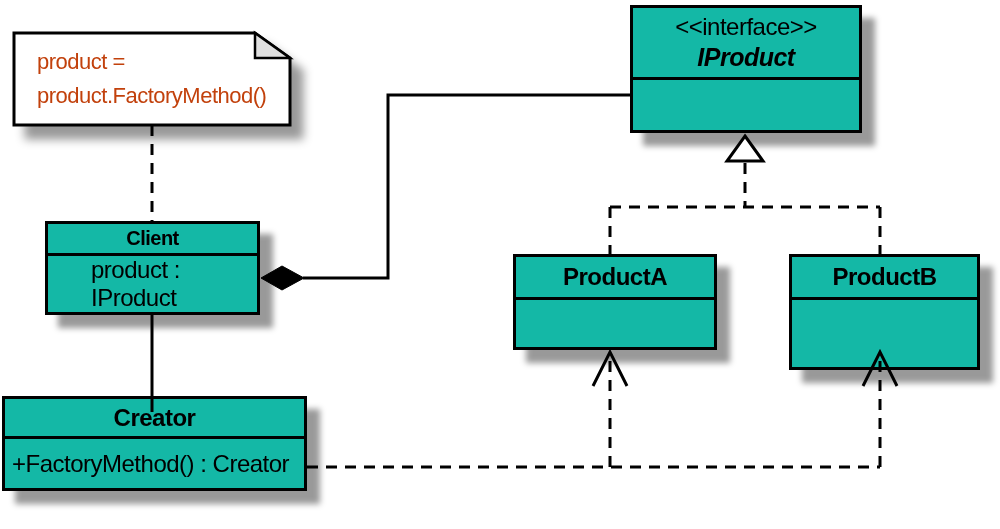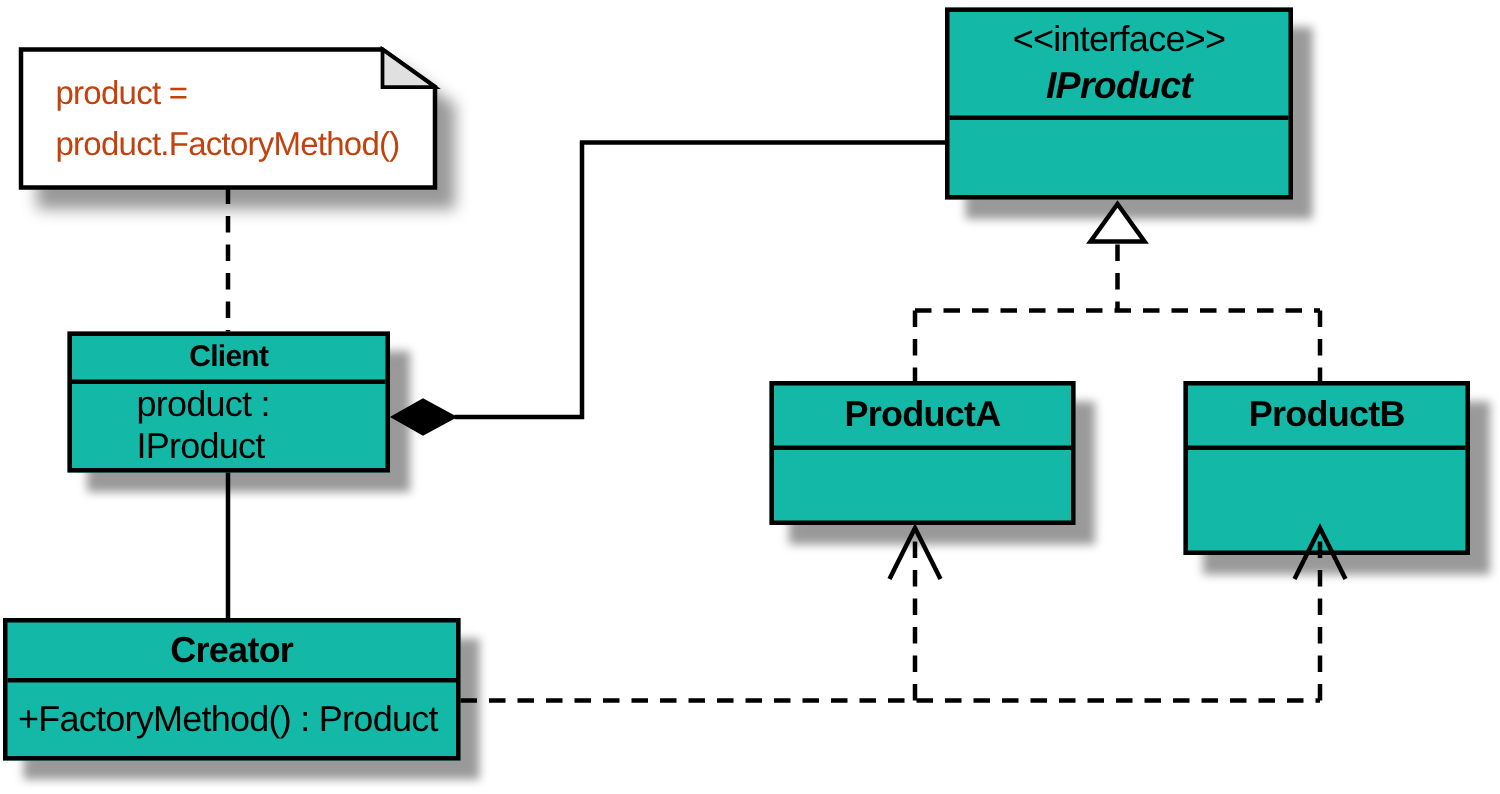--- a/index.html
+++ b/index.html
@@ -51,7 +51,7 @@
   #box-client .uml-header { height: 52px; font-size: 20px; }
   #box-client .uml-compartment { font-size: 24px; padding-left: 9px; margin-left: 34px; }
 
-  #box-creator  { left: 2px;   top: 412px; width: 305px; height: 95px; }
+  #box-creator  { left: 2px;   top: 396px; width: 305px; height: 95px; }
   #box-creator .uml-header { height: 40px; font-size: 24px; }
   #box-creator .uml-compartment { font-size: 24px; padding-left: 7px; }
 

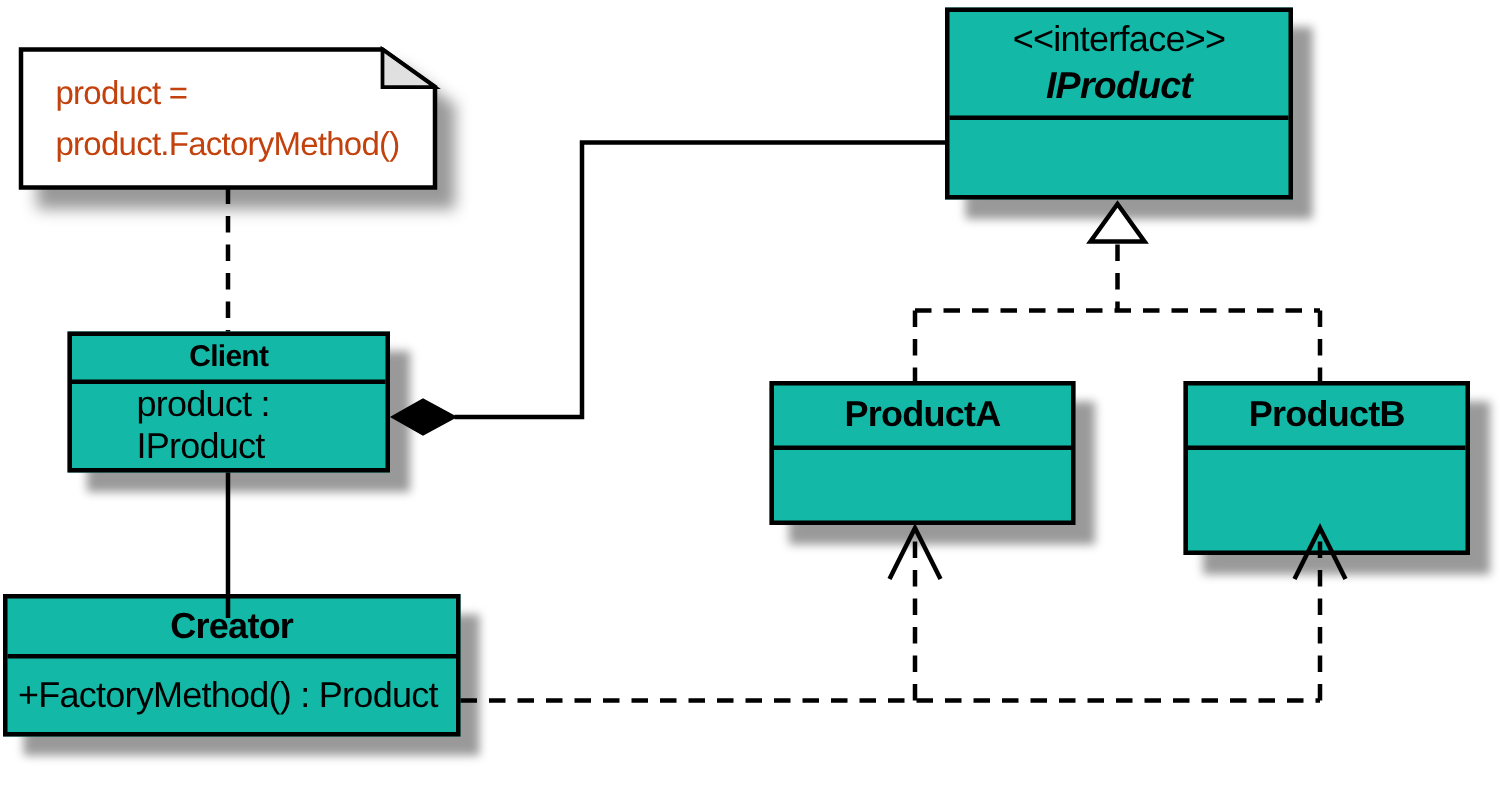--- a/index.html
+++ b/index.html
@@ -102,7 +102,7 @@
 
   <div id="box-creator" class="uml-box">
     <div class="uml-header">Creator</div>
-    <div class="uml-compartment">+FactoryMethod() : Product</div>
+    <div class="uml-compartment">+FactoryMethod() : Creator</div>
   </div>
 
   <div id="box-producta" class="uml-box">

